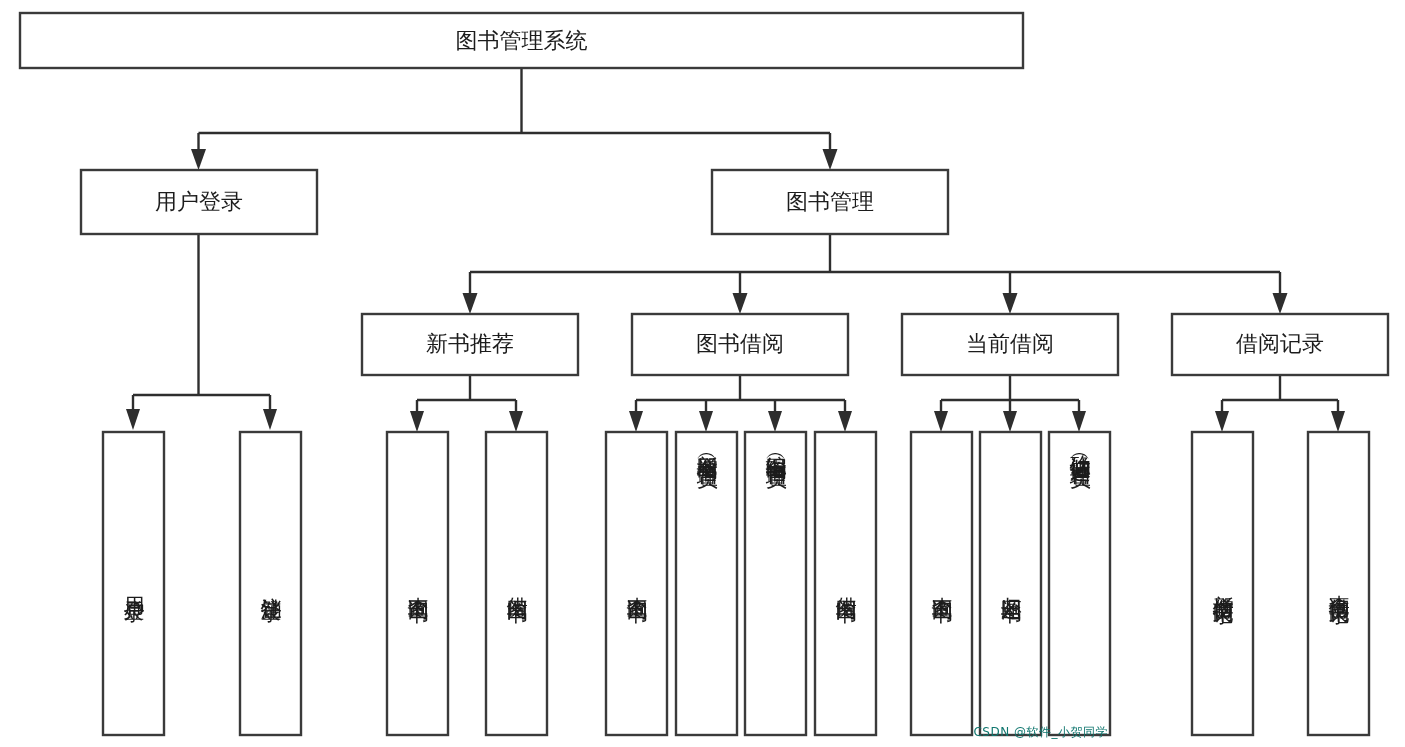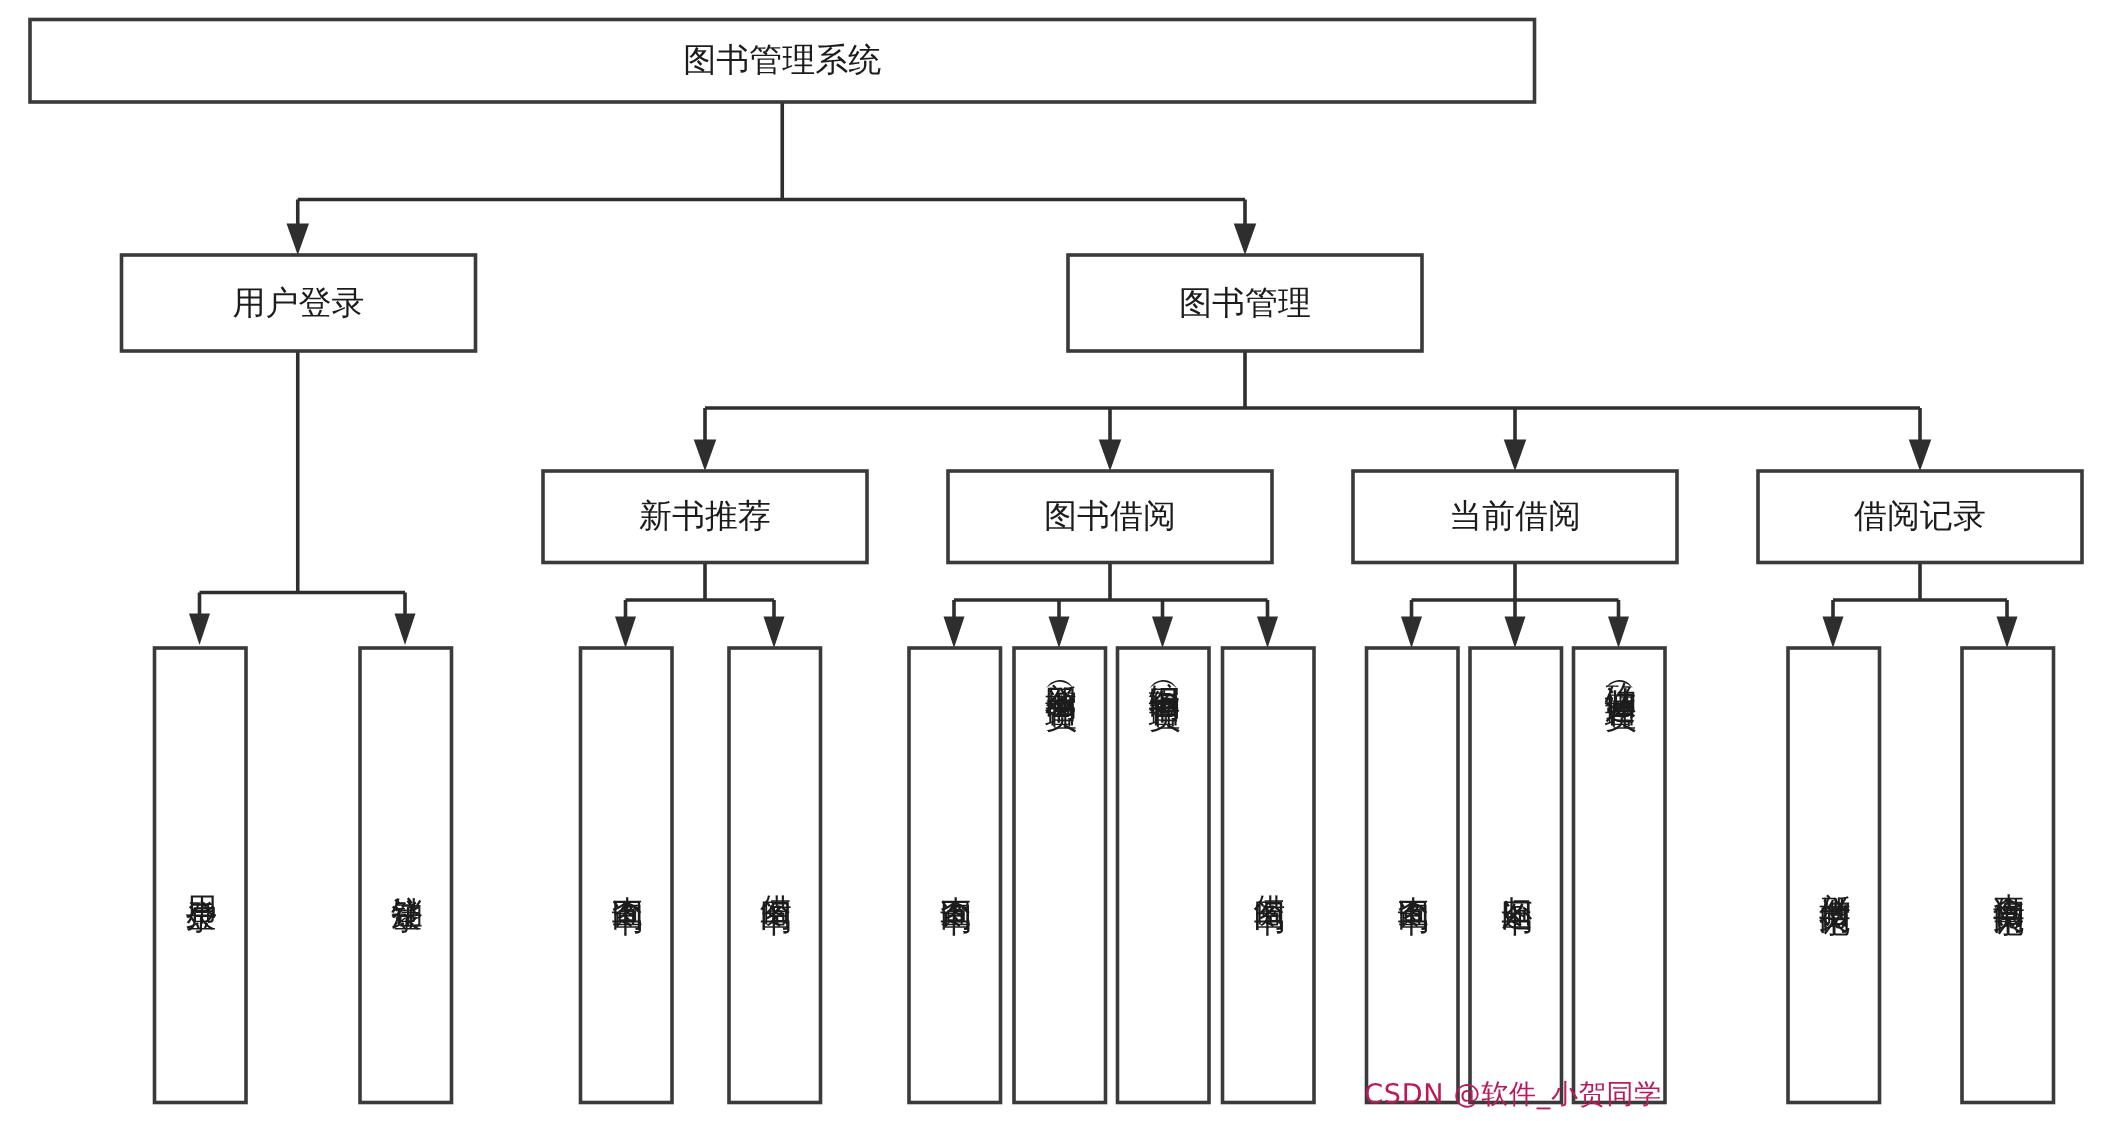--- a/index.html
+++ b/index.html
@@ -72,8 +72,8 @@
     right: 10px;
     bottom: 6px;
     font-family: "DejaVu Sans", "Liberation Sans", sans-serif;
-    font-size: 18px;
-    color: #be185d;
+    font-size: 12px;
+    color: #0f766e;
     letter-spacing: 0.5px;
     white-space: nowrap;
   }

